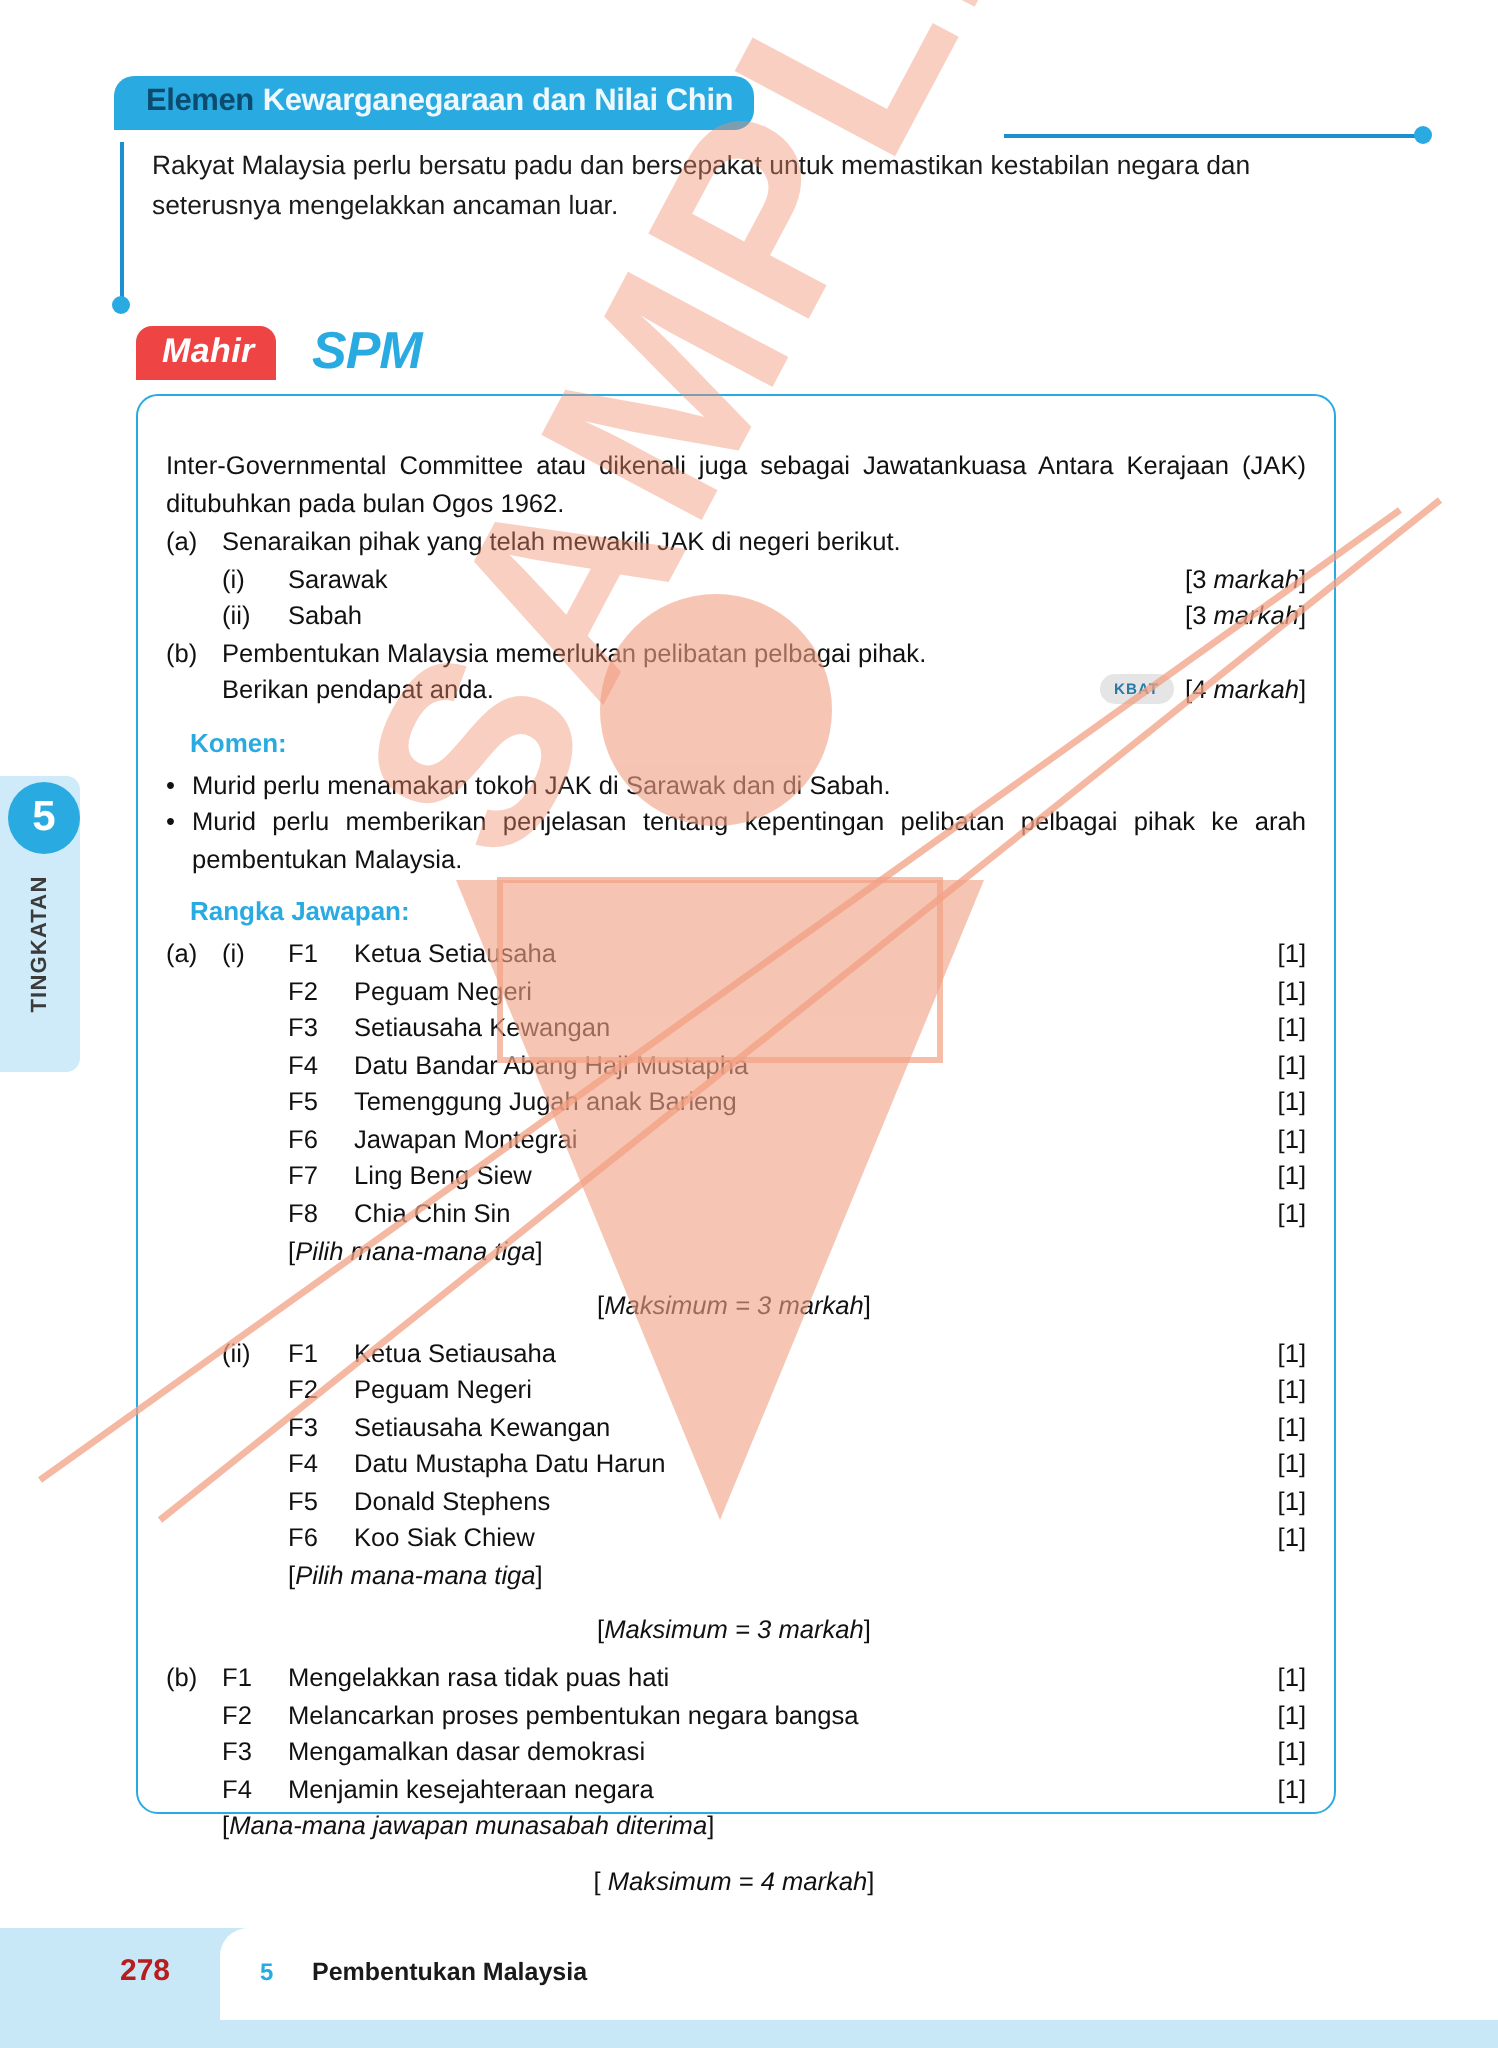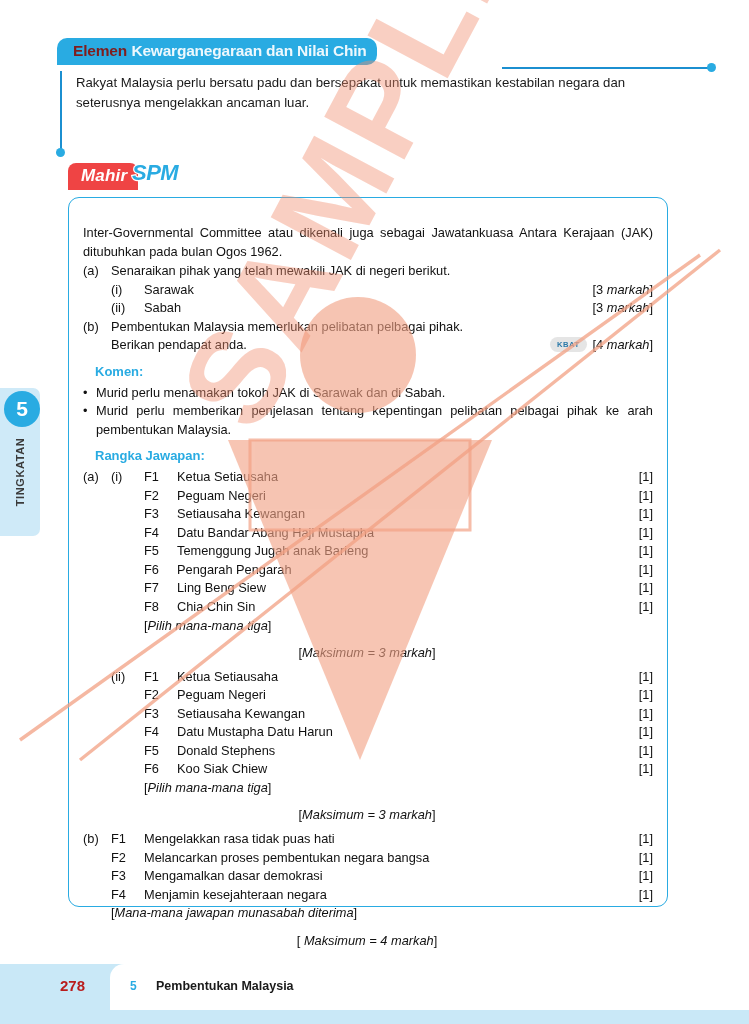--- a/index.html
+++ b/index.html
@@ -61,7 +61,7 @@
     white-space: nowrap;
   }
   .elemen-bar .t1 {
-    font-weight: bold; font-size: 15.5px; color: #7f1d1d; letter-spacing: -0.2px;
+    font-weight: bold; font-size: 15.5px; color: #0c4a6e; letter-spacing: -0.2px;
   }
   .elemen-bar .t2 {
     font-weight: bold; font-size: 15.5px; color: #eef8fd; letter-spacing: -0.2px;

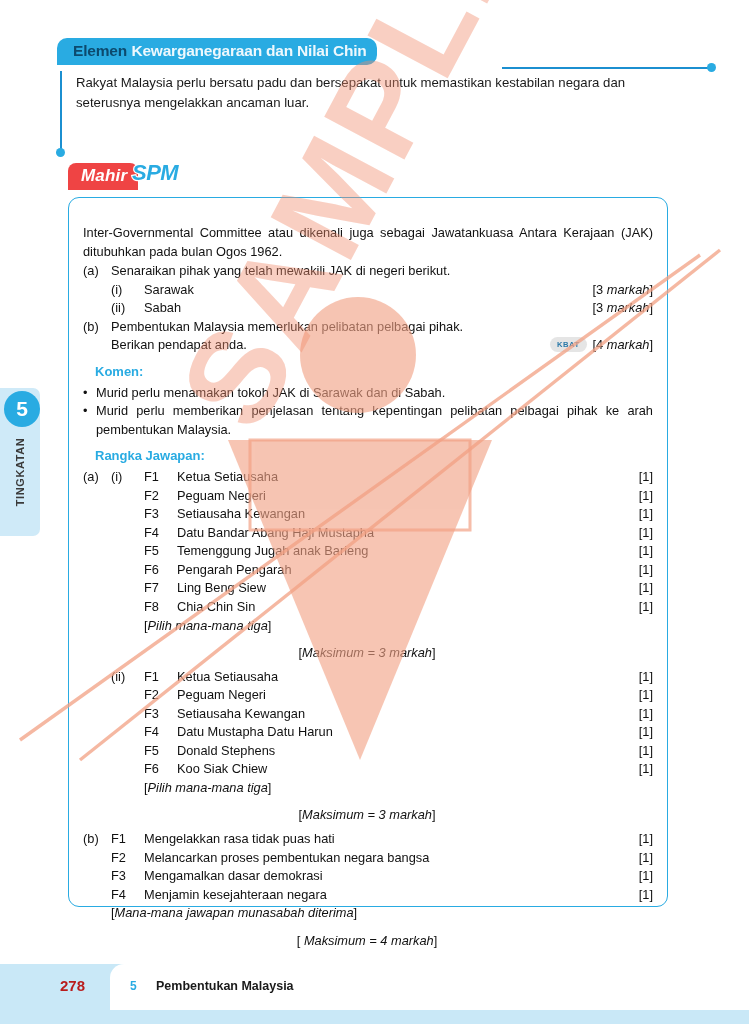--- a/index.html
+++ b/index.html
@@ -120,8 +120,8 @@
   }
   .mahir-spm {
     position: absolute;
-    left: 64px; top: -3px;
-    font-size: 22px;
+    left: 88px; top: -3px;
+    font-size: 26px;
     font-weight: bold;
     font-style: italic;
     color: #29abe2;

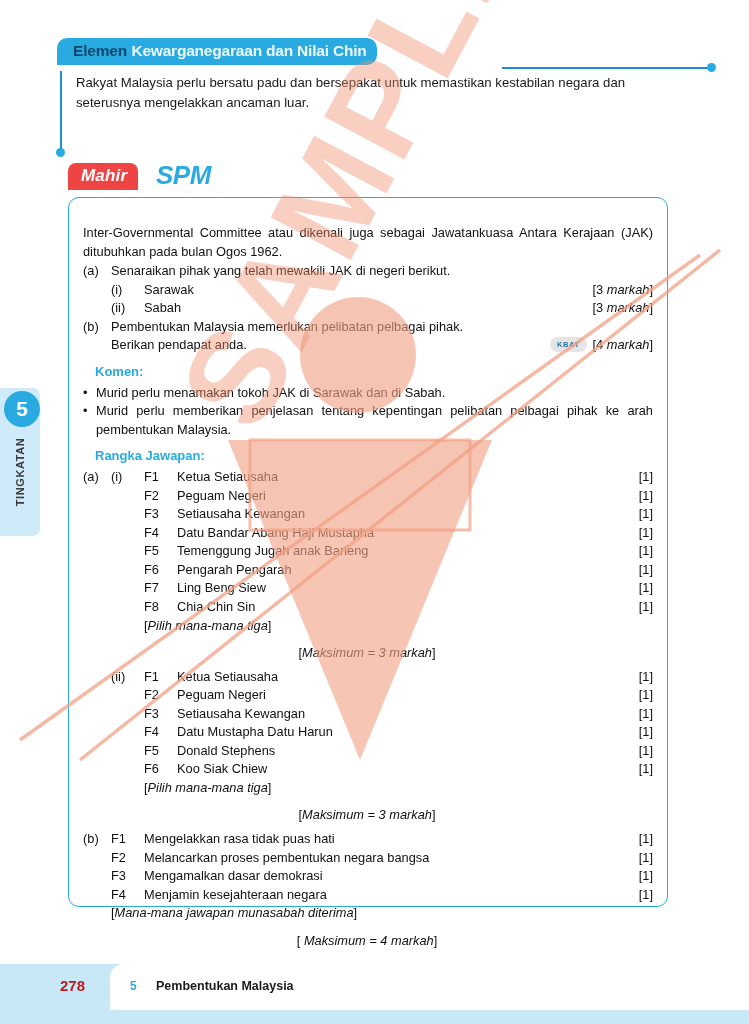--- a/index.html
+++ b/index.html
@@ -379,7 +379,7 @@
         <span class="lbl pad-a"></span>
           <span class="lbl pad-i"></span>
         <span class="lbl ind-f">F6</span>
-        <span class="txt">Pengarah Pengarah</span>
+        <span class="txt">Jawapan Montegrai</span>
         <span class="mk">[1]</span>
       </div>
       <div class="row">

